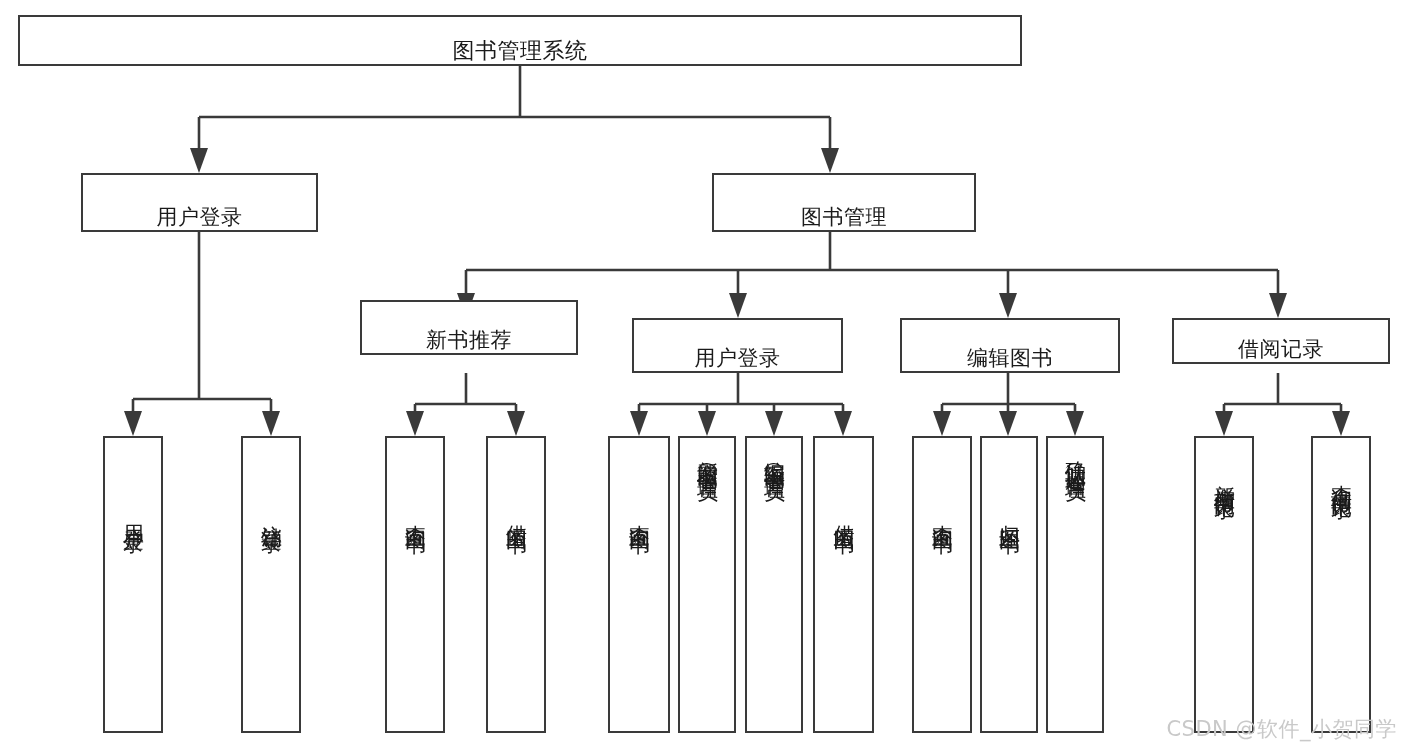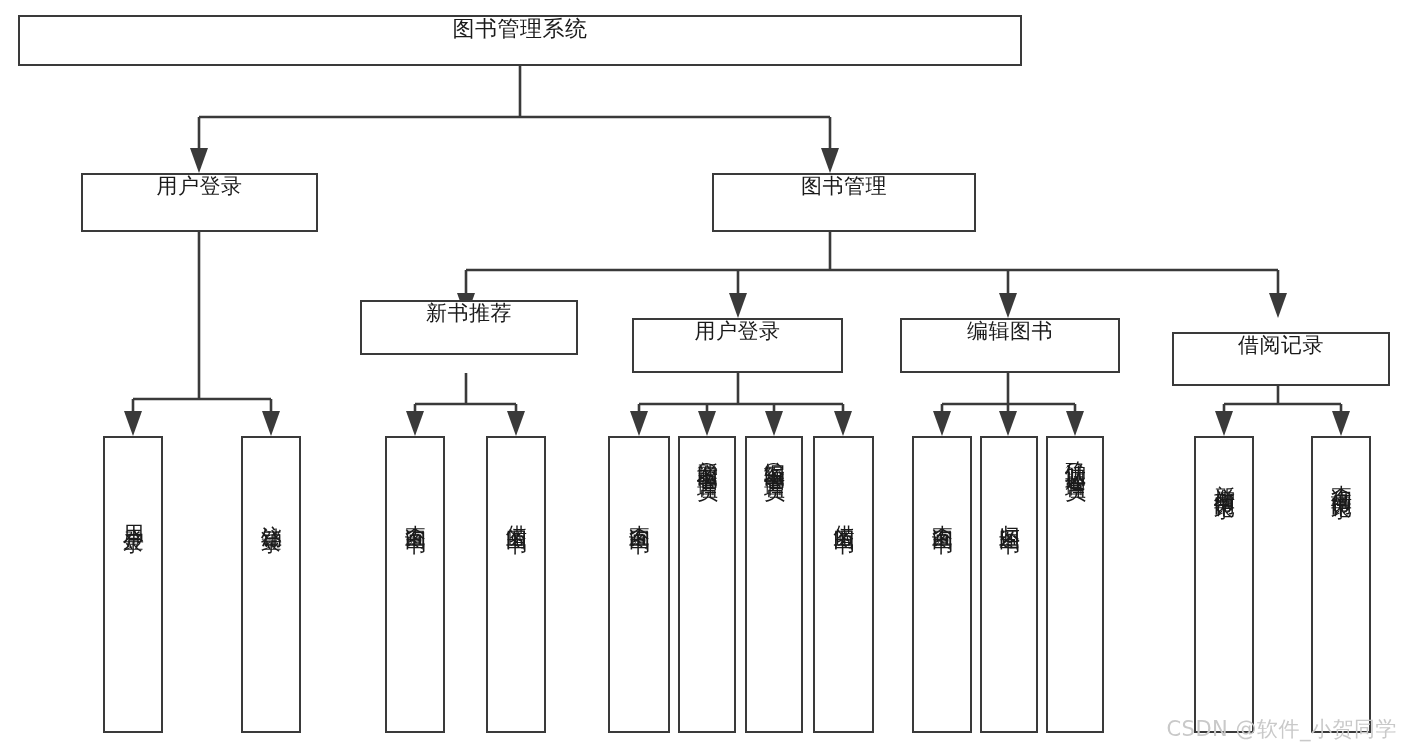--- a/index.html
+++ b/index.html
@@ -24,7 +24,7 @@
     border: 2px solid #3a3a3a;
     background: #ffffff;
     display: flex;
-    align-items: flex-start;
+    align-items: flex-end;
     justify-content: center;
     color: #1a1a1a;
   }

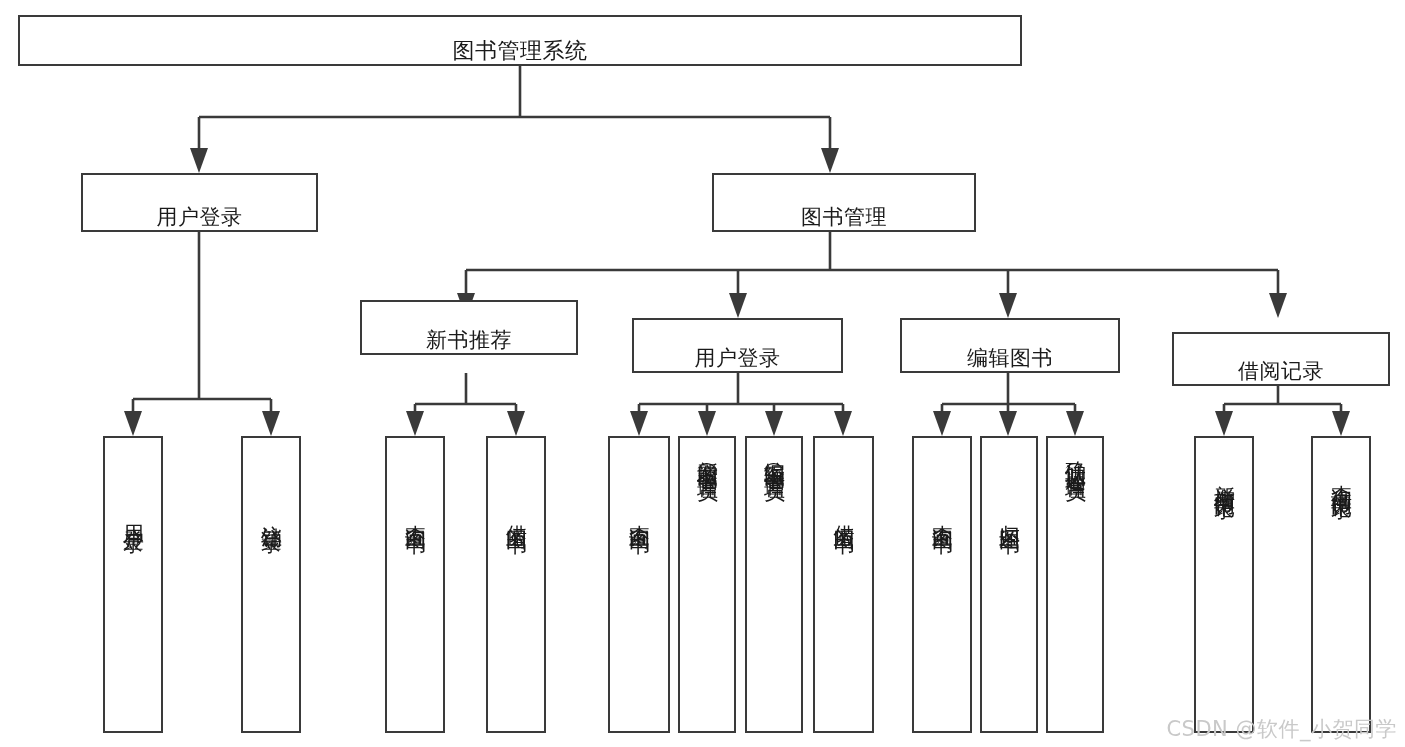--- a/index.html
+++ b/index.html
@@ -180,7 +180,7 @@
     <span class="label">编辑图书</span>
   </div>
 
-  <div class="node horiz" style="left:1172px; top:332px; width:218px; height:54px;">
+  <div class="node horiz" style="left:1172px; top:318px; width:218px; height:46px;">
     <span class="label">借阅记录</span>
   </div>
 

